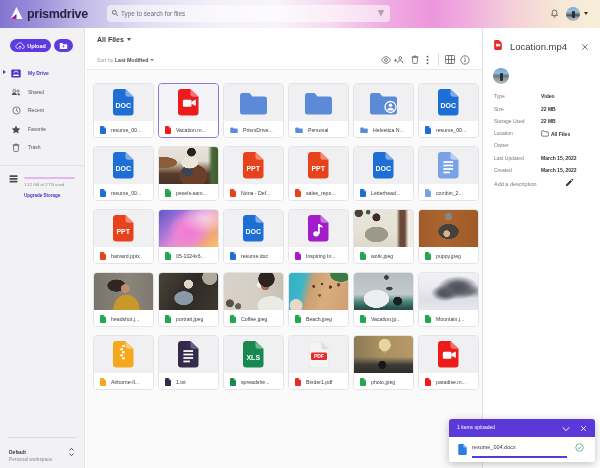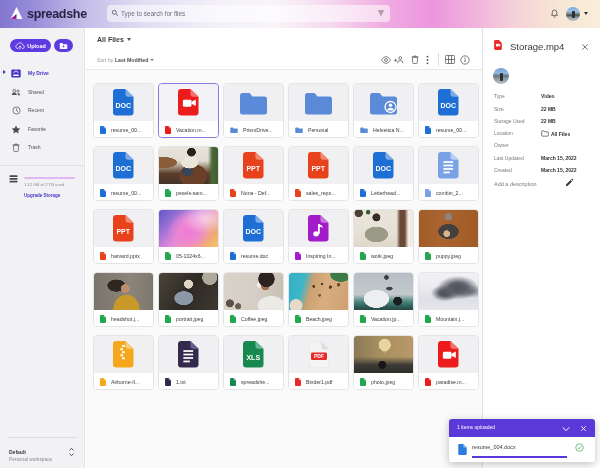--- a/index.html
+++ b/index.html
@@ -75,7 +75,7 @@
     </linearGradient>
         </defs>
   </svg>
-  <div id="logotext">spreadshe</div>
+  <div id="logotext">prismdrive</div>
   <div id="search">
     <svg width="8" height="8" viewBox="0 0 24 24" style="position:absolute;left:4px;top:4px">
       <circle cx="10" cy="10" r="6" fill="none" stroke="#5a5a64" stroke-width="2.5"></circle>

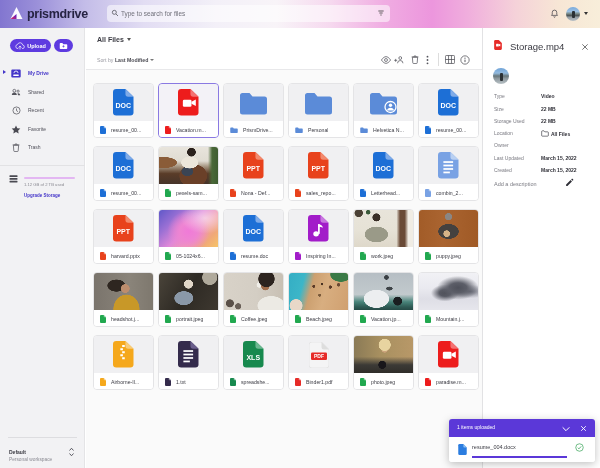--- a/index.html
+++ b/index.html
@@ -695,7 +695,7 @@
     <rect x="5" y="10" width="7" height="7" rx="1" fill="#fff"></rect>
         <path d="M12 12 l4 -2 v7 l-4 -2 z" fill="#fff"></path>
   </svg>
-  <div style="position:absolute;left:27px;top:13px;font-size:9.5px;color:#3a3a42;">Storage.mp4</div>
+  <div style="position:absolute;left:27px;top:13px;font-size:9.5px;color:#3a3a42;">Location.mp4</div>
   <svg width="8" height="8" viewBox="0 0 24 24" style="position:absolute;left:98px;top:15px">
     <path d="M4 4 L20 20 M20 4 L4 20" stroke="#555" stroke-width="2.4"></path>
   </svg>

